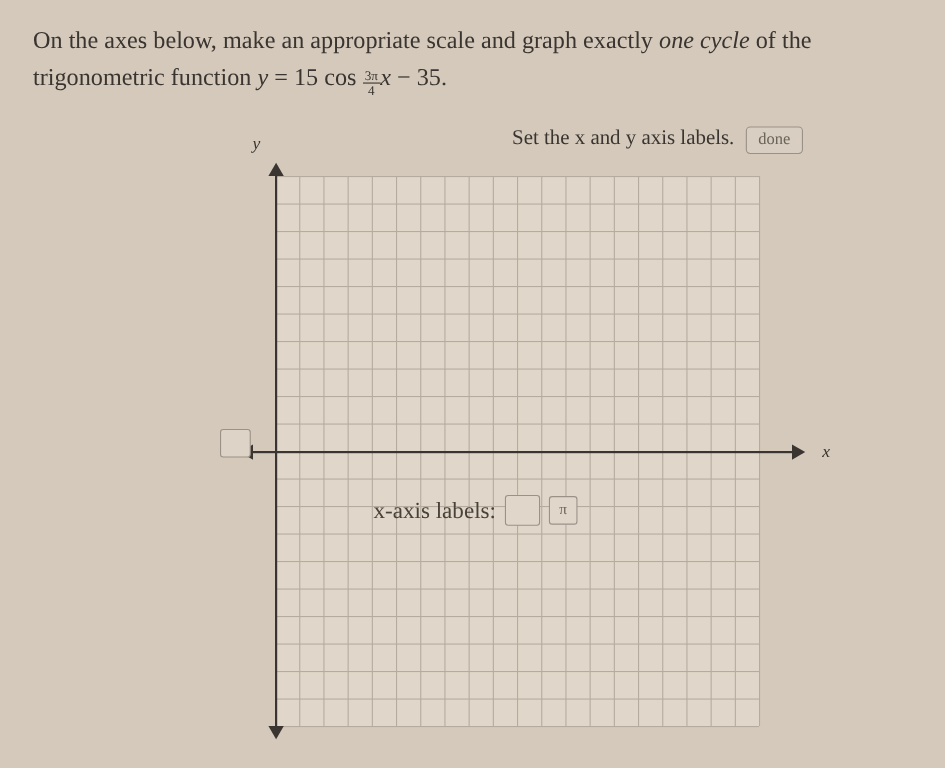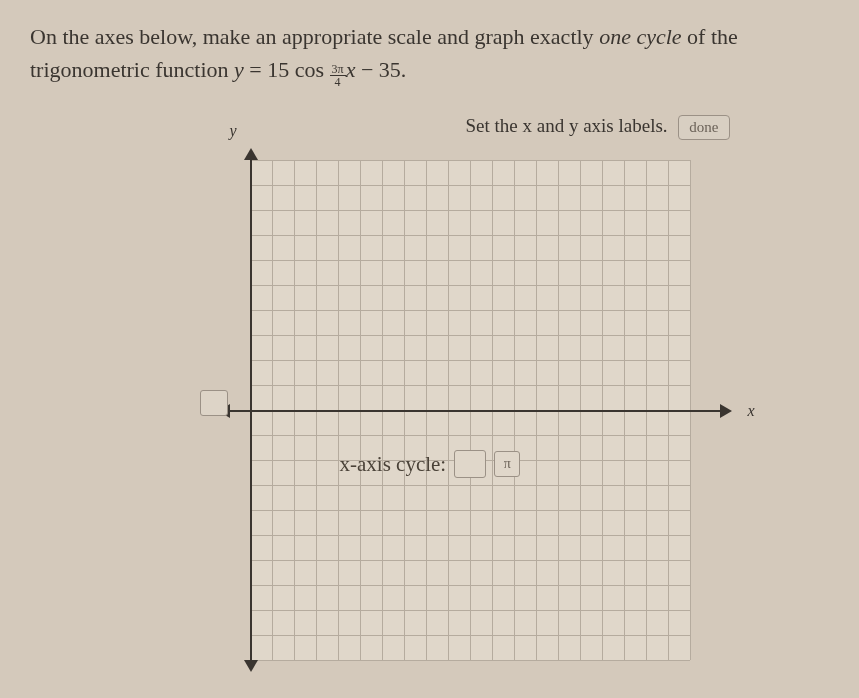--- a/index.html
+++ b/index.html
@@ -284,7 +284,7 @@
     <div class="y-input-box"></div>
 
     <div class="x-axis-label-group">
-      <span>x-axis cycle:</span>
+      <span>x-axis labels:</span>
       <div class="x-input-box"></div>
       <div class="pi-box">
         <span>π</span>

